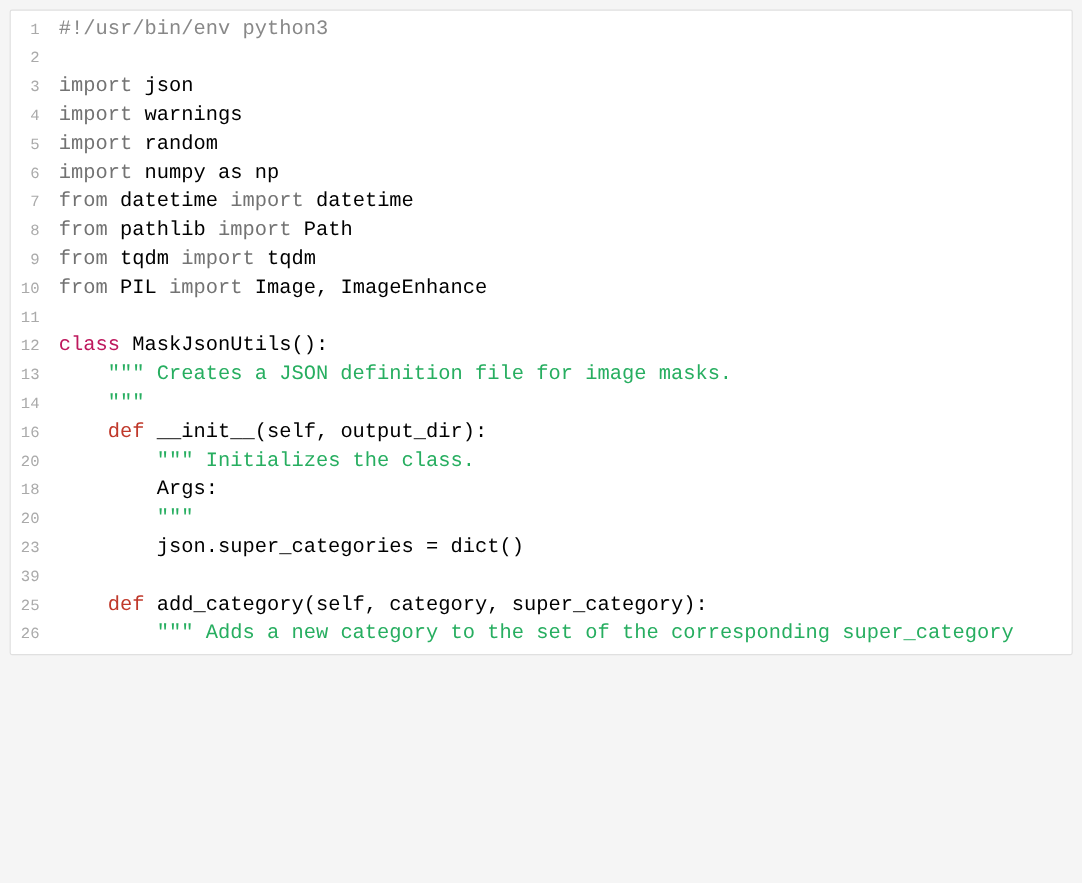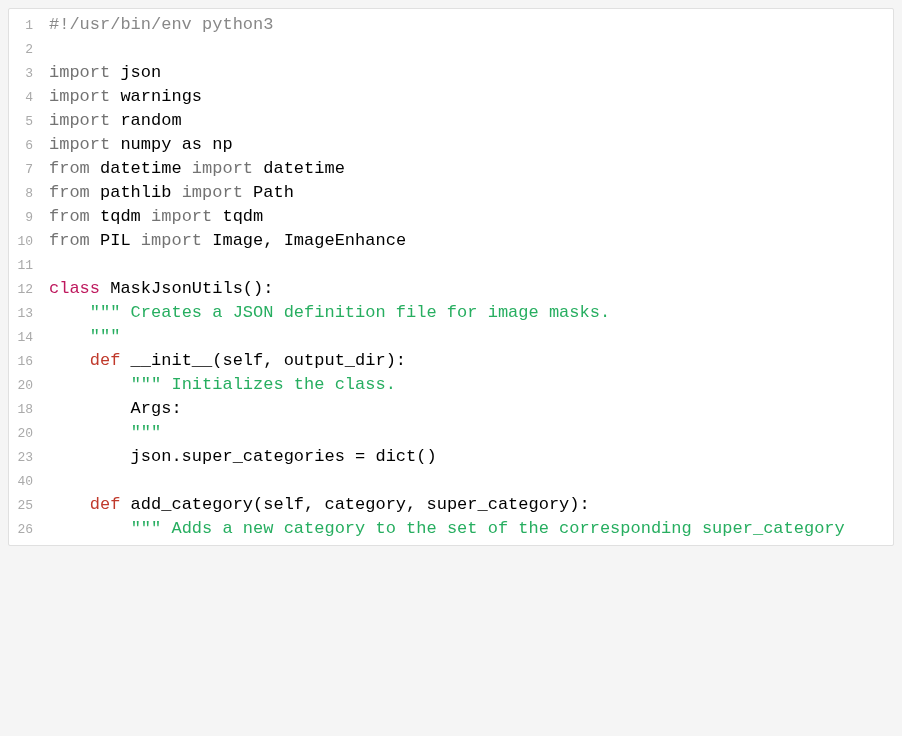--- a/index.html
+++ b/index.html
@@ -146,7 +146,7 @@
         <span class="line-content"><span class="kw-normal">        json.super_categories = dict()</span></span>
       </div>
       <div class="code-line">
-        <span class="line-number">40</span>
+        <span class="line-number">39</span>
         <span class="line-content"> </span>
       </div>
       <div class="code-line">

